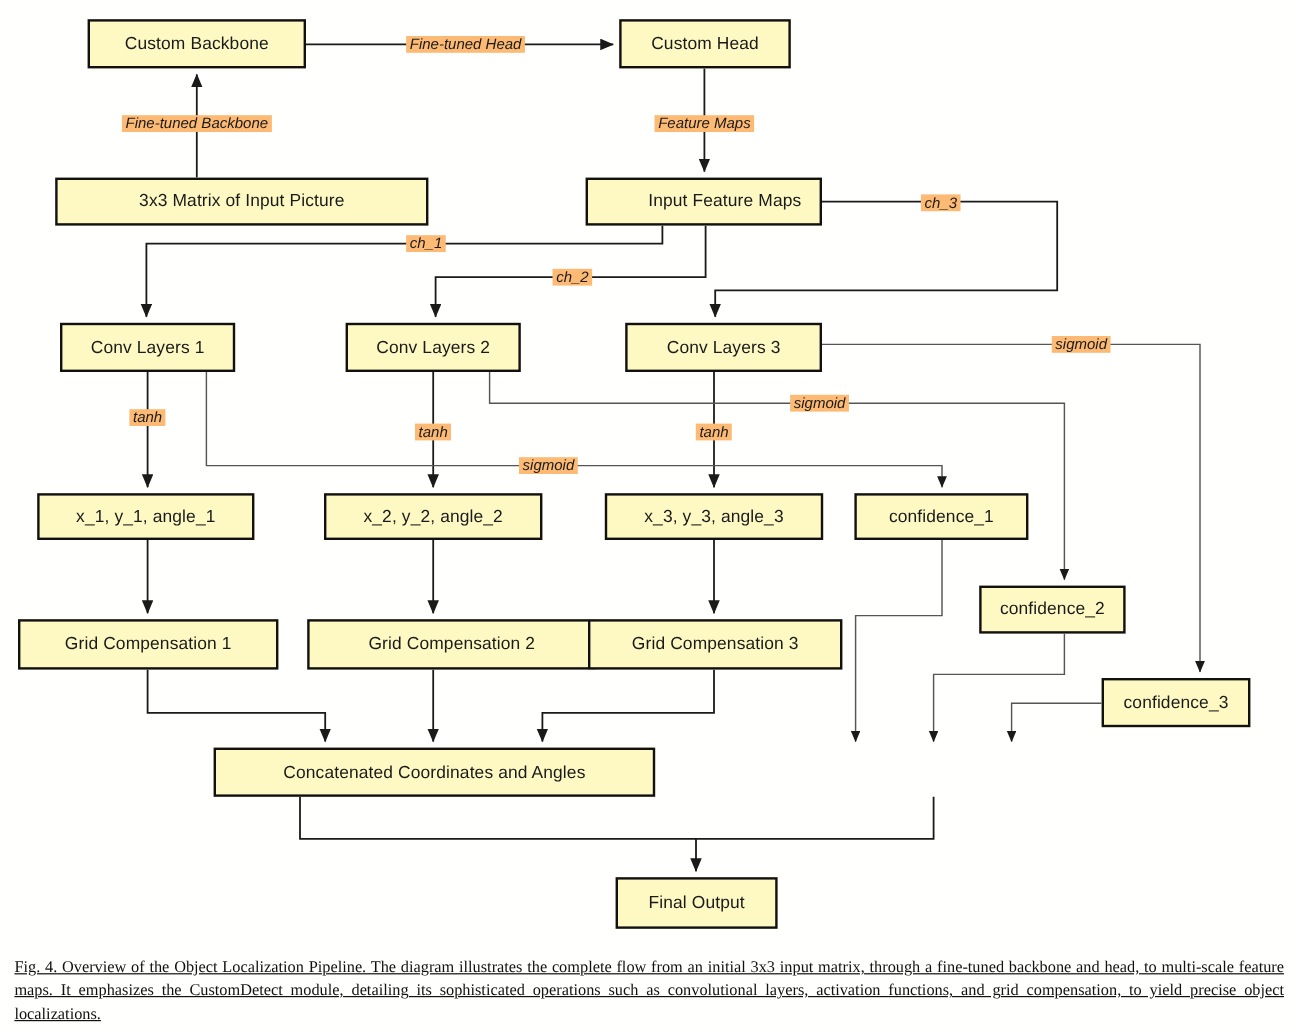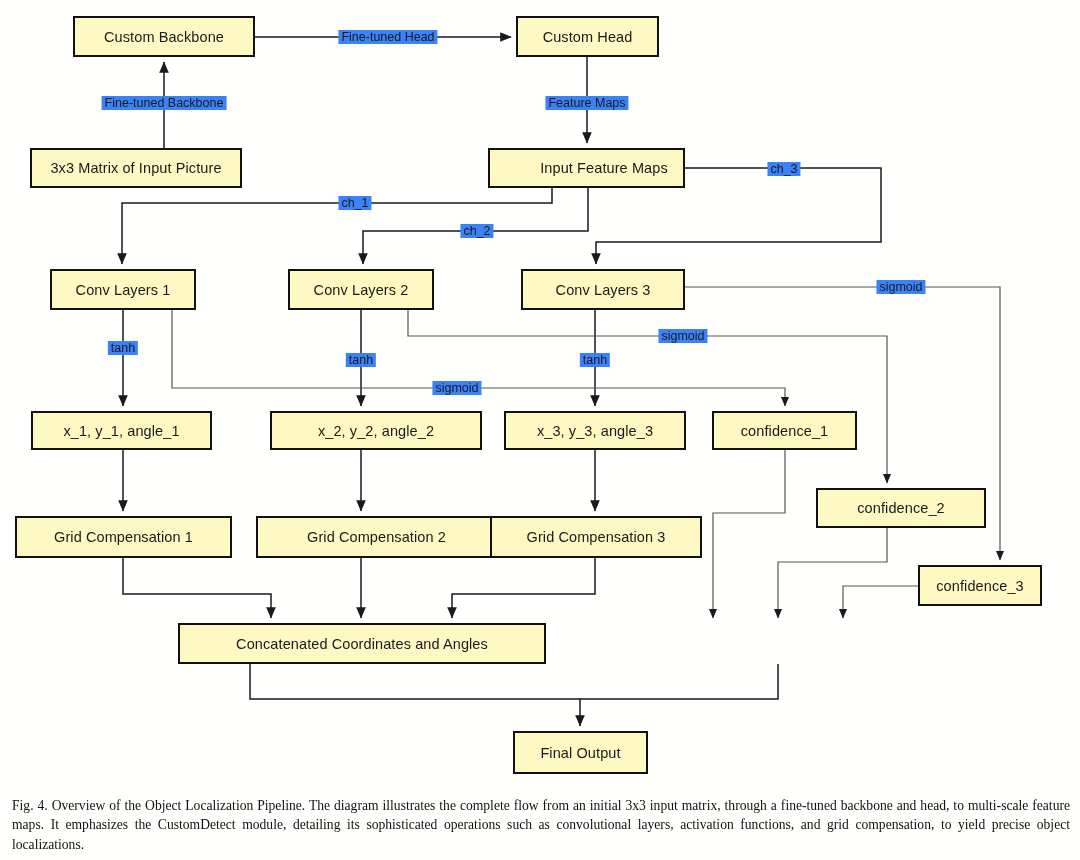--- a/index.html
+++ b/index.html
@@ -23,11 +23,12 @@
   }
   .edge-label{
     position:absolute;
-    background:#3b82f6;
+    background:#fdba74;
     font-size:12.5px;color:#1a1a1a;
     padding:0 3px;
     transform:translate(-50%,-50%);
     white-space:nowrap;
+    font-style:italic;
   }
   #caption{
     position:absolute;left:12px;top:796px;width:1058px;

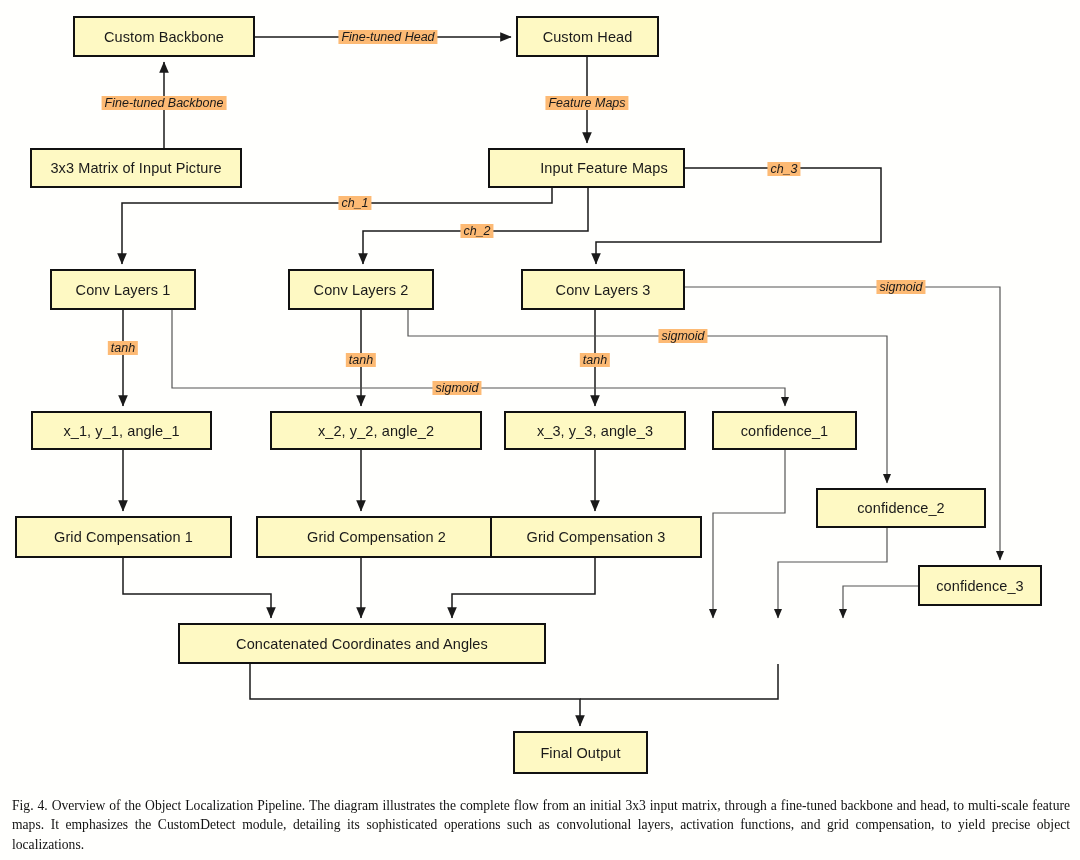--- a/index.html
+++ b/index.html
@@ -99,7 +99,7 @@
 
   <div class="node" style="left:73px;top:16px;width:182px;height:41px;">Custom Backbone</div>
   <div class="node" style="left:516px;top:16px;width:143px;height:41px;">Custom Head</div>
-  <div class="node" style="left:30px;top:148px;width:212px;height:40px;">3x3 Matrix of Input Picture</div>
+  <div class="node" style="left:46px;top:148px;width:311px;height:40px;">3x3 Matrix of Input Picture</div>
   <div class="node" style="left:488px;top:148px;width:197px;height:40px;padding-left:35px;">Input Feature Maps</div>
   <div class="node" style="left:50px;top:269px;width:146px;height:41px;">Conv Layers 1</div>
   <div class="node" style="left:288px;top:269px;width:146px;height:41px;">Conv Layers 2</div>

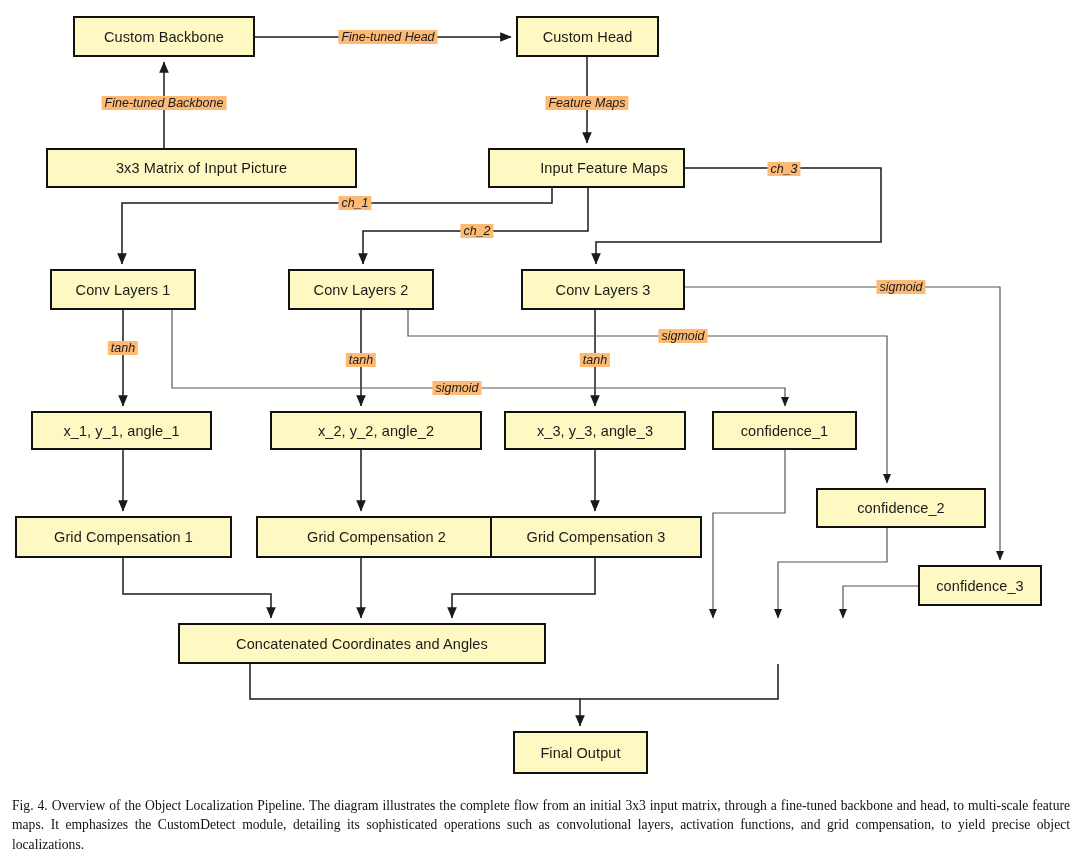--- a/index.html
+++ b/index.html
@@ -105,7 +105,7 @@
   <div class="node" style="left:288px;top:269px;width:146px;height:41px;">Conv Layers 2</div>
   <div class="node" style="left:521px;top:269px;width:164px;height:41px;">Conv Layers 3</div>
   <div class="node" style="left:31px;top:411px;width:181px;height:39px;">x_1, y_1, angle_1</div>
-  <div class="node" style="left:270px;top:411px;width:212px;height:39px;">x_2, y_2, angle_2</div>
+  <div class="node" style="left:270px;top:411px;width:182px;height:39px;">x_2, y_2, angle_2</div>
   <div class="node" style="left:504px;top:411px;width:182px;height:39px;">x_3, y_3, angle_3</div>
   <div class="node" style="left:712px;top:411px;width:145px;height:39px;">confidence_1</div>
   <div class="node" style="left:15px;top:516px;width:217px;height:42px;">Grid Compensation 1</div>

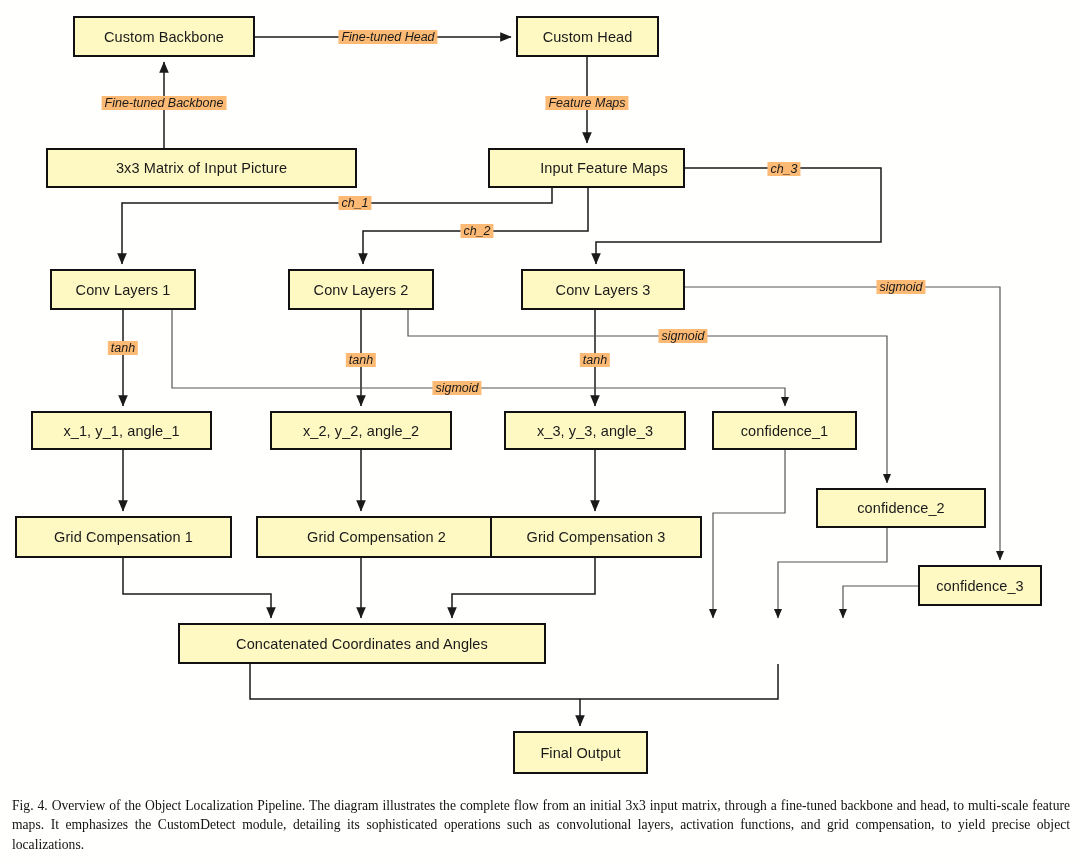--- a/index.html
+++ b/index.html
@@ -111,7 +111,7 @@
   <div class="node" style="left:15px;top:516px;width:217px;height:42px;">Grid Compensation 1</div>
   <div class="node" style="left:256px;top:516px;width:241px;height:42px;">Grid Compensation 2</div>
   <div class="node" style="left:490px;top:516px;width:212px;height:42px;">Grid Compensation 3</div>
-  <div class="node" style="left:816px;top:488px;width:170px;height:40px;">confidence_2</div>
+  <div class="node" style="left:816px;top:488px;width:122px;height:40px;">confidence_2</div>
   <div class="node" style="left:918px;top:565px;width:124px;height:41px;">confidence_3</div>
   <div class="node" style="left:178px;top:623px;width:368px;height:41px;">Concatenated Coordinates and Angles</div>
   <div class="node" style="left:513px;top:731px;width:135px;height:43px;">Final Output</div>

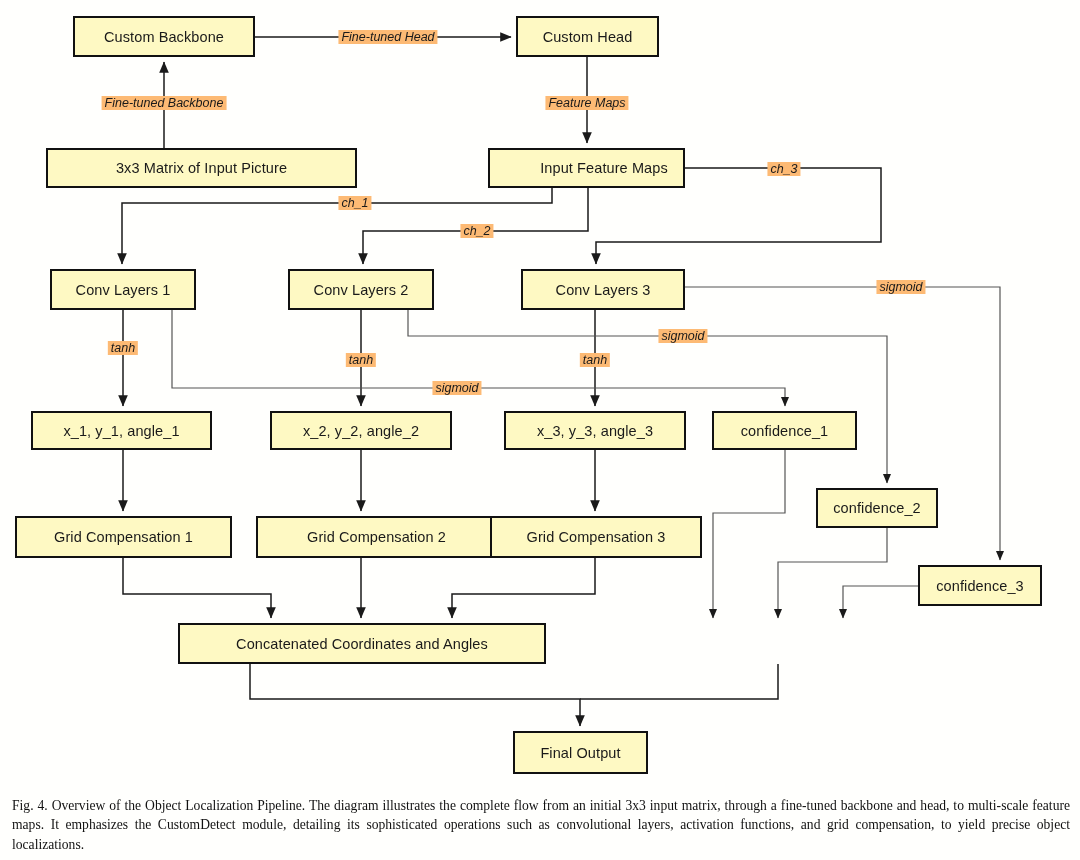--- a/index.html
+++ b/index.html
@@ -35,6 +35,7 @@
     font-family:"Liberation Serif", serif;
     font-size:13.6px;line-height:1.42;color:#111;
     text-align:justify;
+    text-decoration:underline;
   }
 </style>
 </head>

